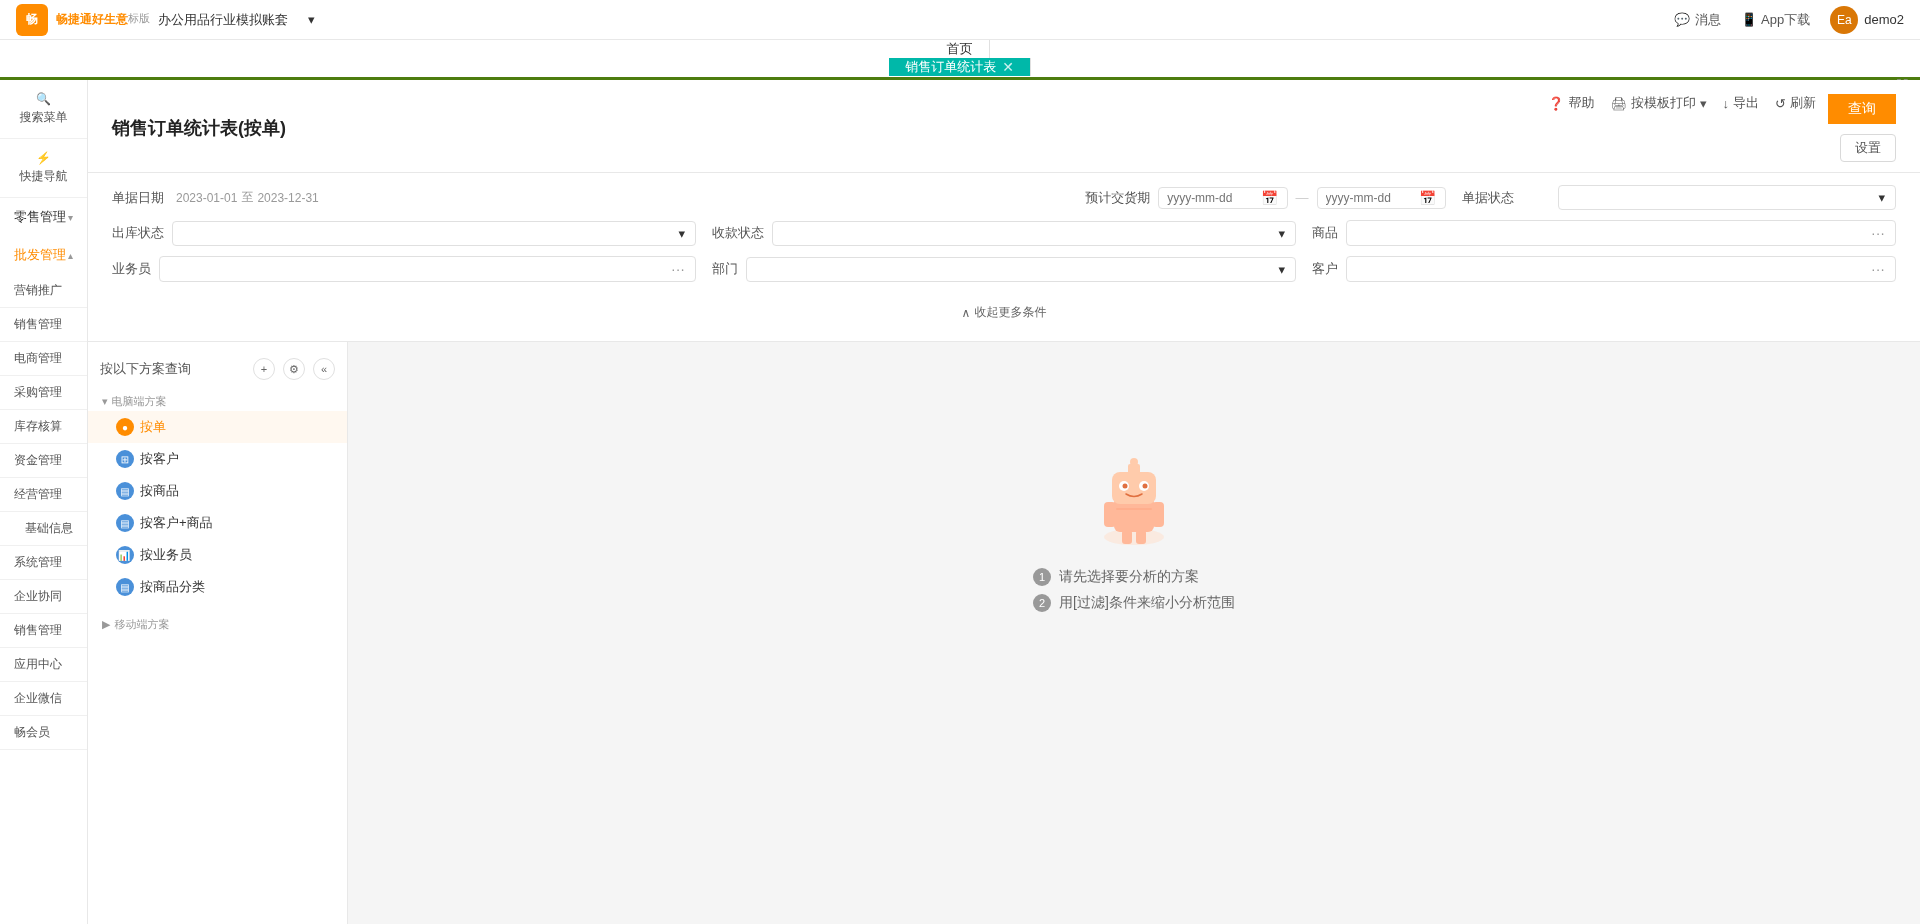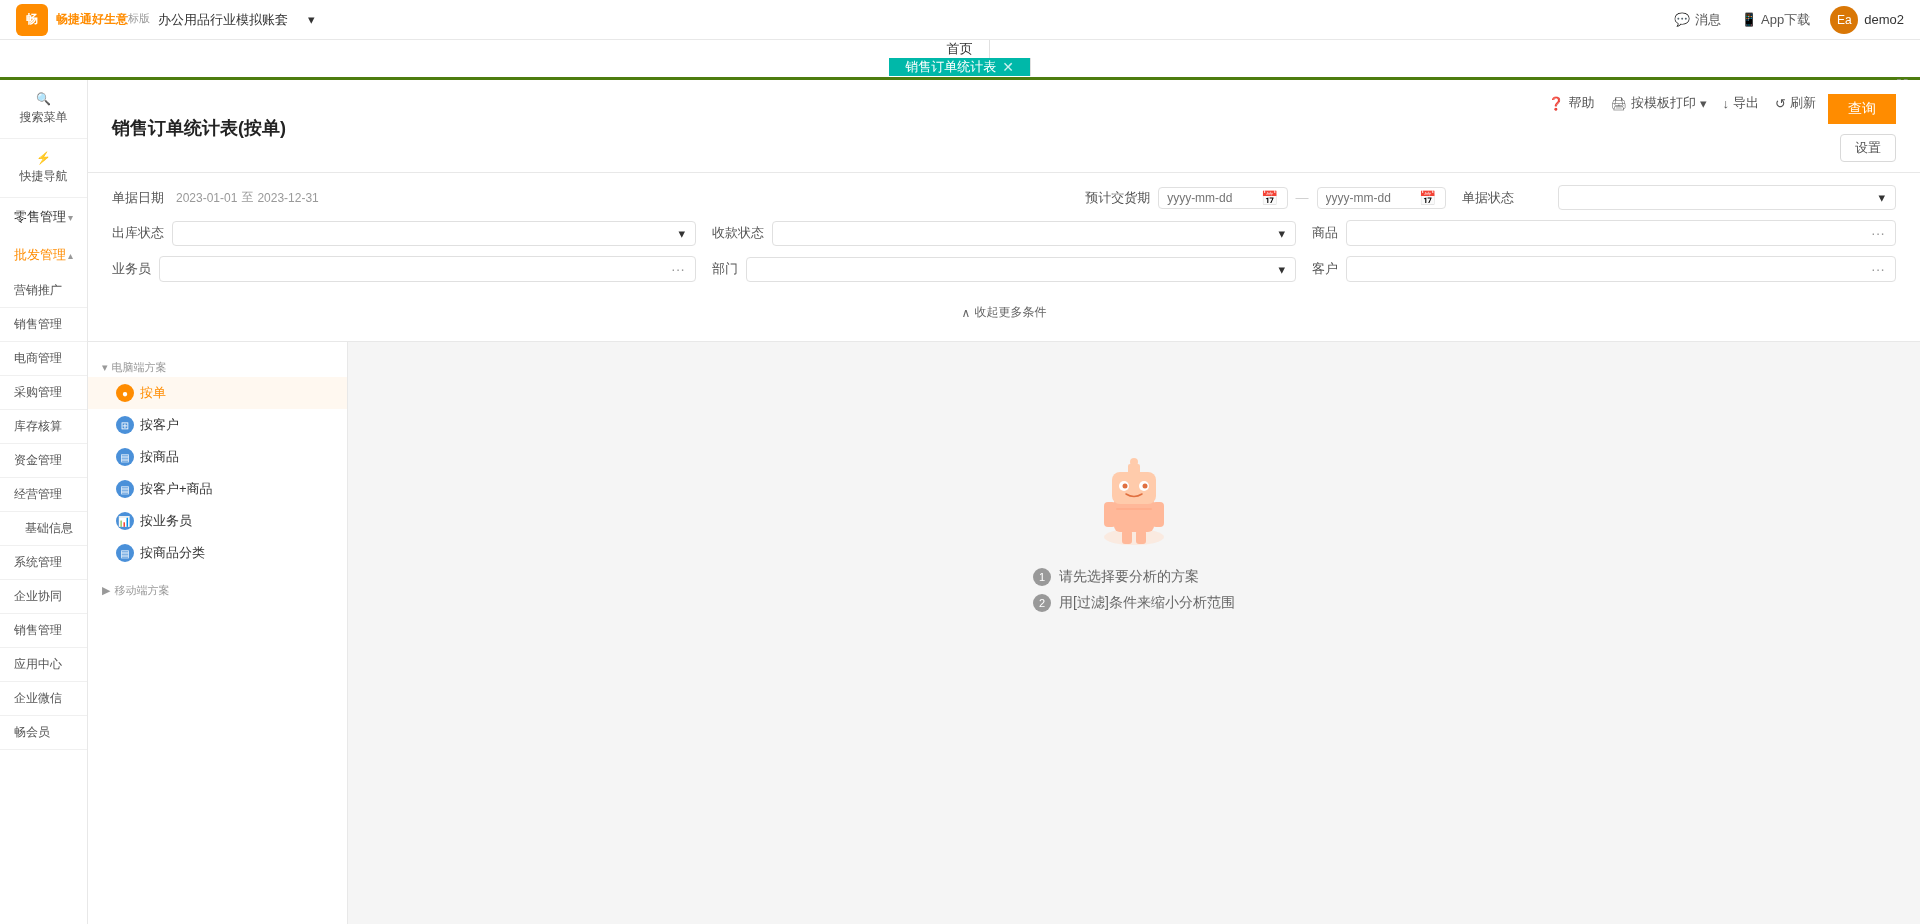--- a/index.html
+++ b/index.html
@@ -316,6 +316,14 @@
     <div class="split-layout">
 
       <div class="left-panel">
+        <div class="left-panel-header">
+          <span class="left-panel-title">按以下方案查询</span>
+          <div class="left-panel-icons">
+            <div class="panel-icon-btn">+</div>
+            <div class="panel-icon-btn">⚙</div>
+            <div class="panel-icon-btn">«</div>
+          </div>
+        </div>
 
         <div class="tree-category">
           <span class="expand-arrow">▾</span>

